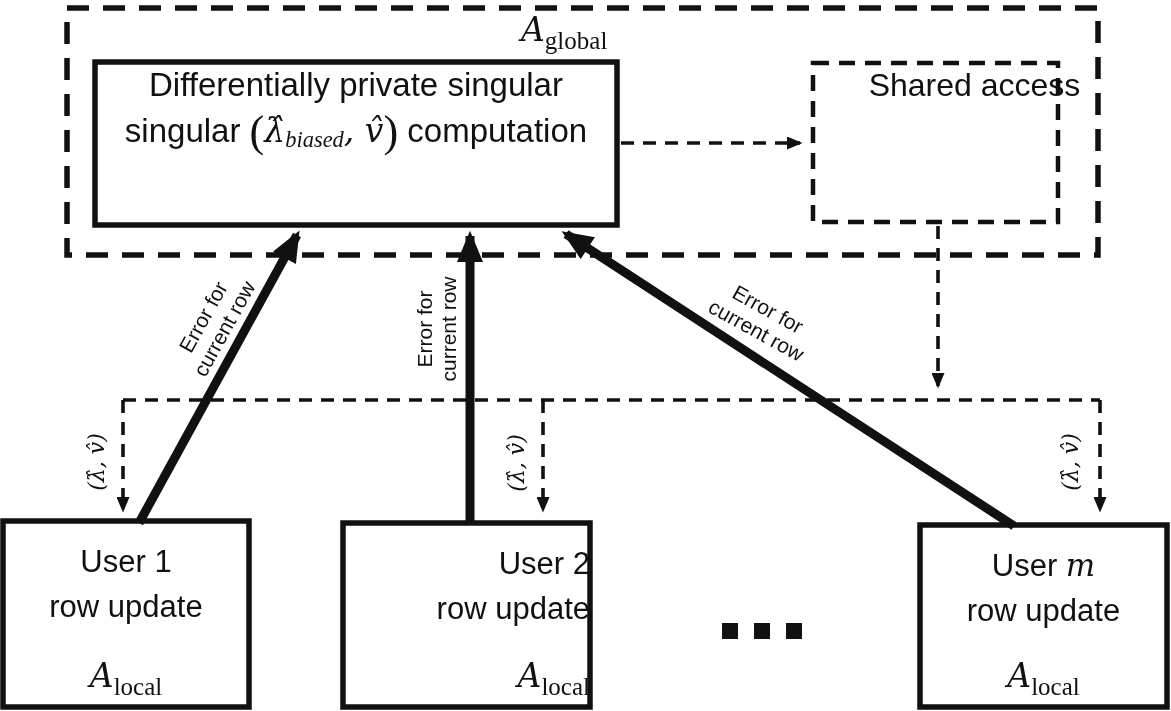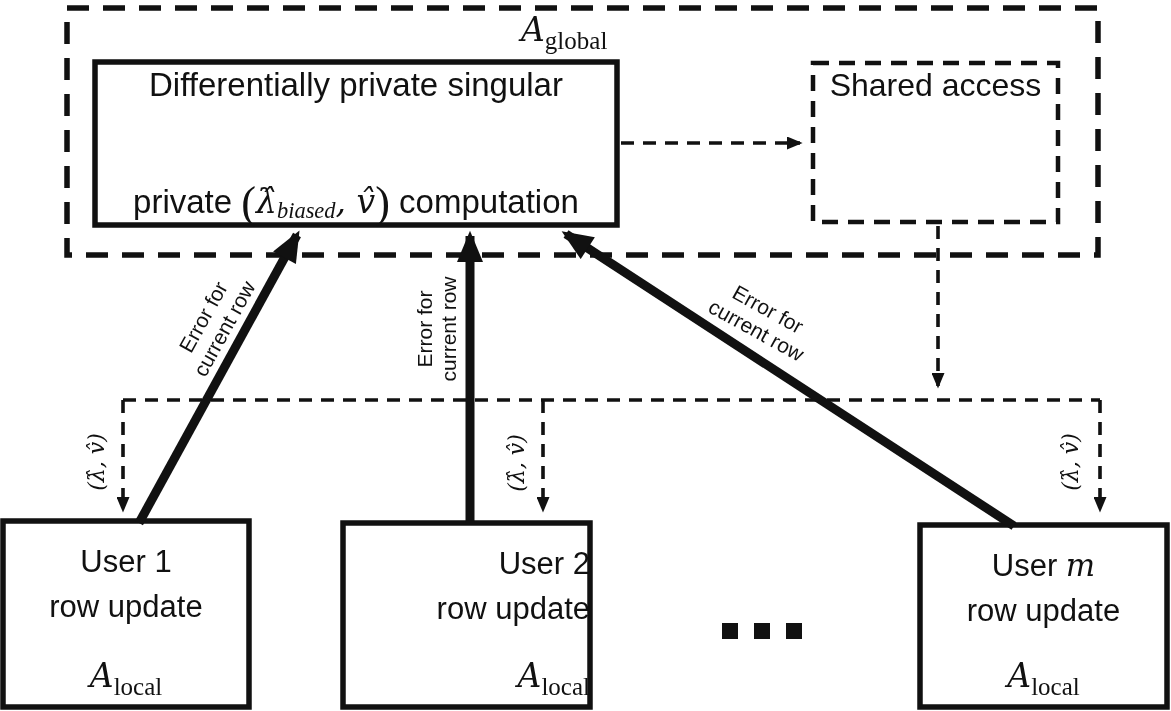--- a/index.html
+++ b/index.html
@@ -15,7 +15,7 @@
   svg .thick{fill:none; stroke:#111; stroke-width:9;}
   .box-text{
     position:absolute; display:flex; flex-direction:column;
-    align-items:center; justify-content:space-between; text-align:center;
+    align-items:center; justify-content:flex-start; text-align:center;
   }
   .comp-text{left:95px; top:62px; width:522px; height:163px; font-size:33px; line-height:46px;}
   .shared-text{left:813px; top:63px; width:245px; height:159px; font-size:32px; line-height:44px;gap:36px;}

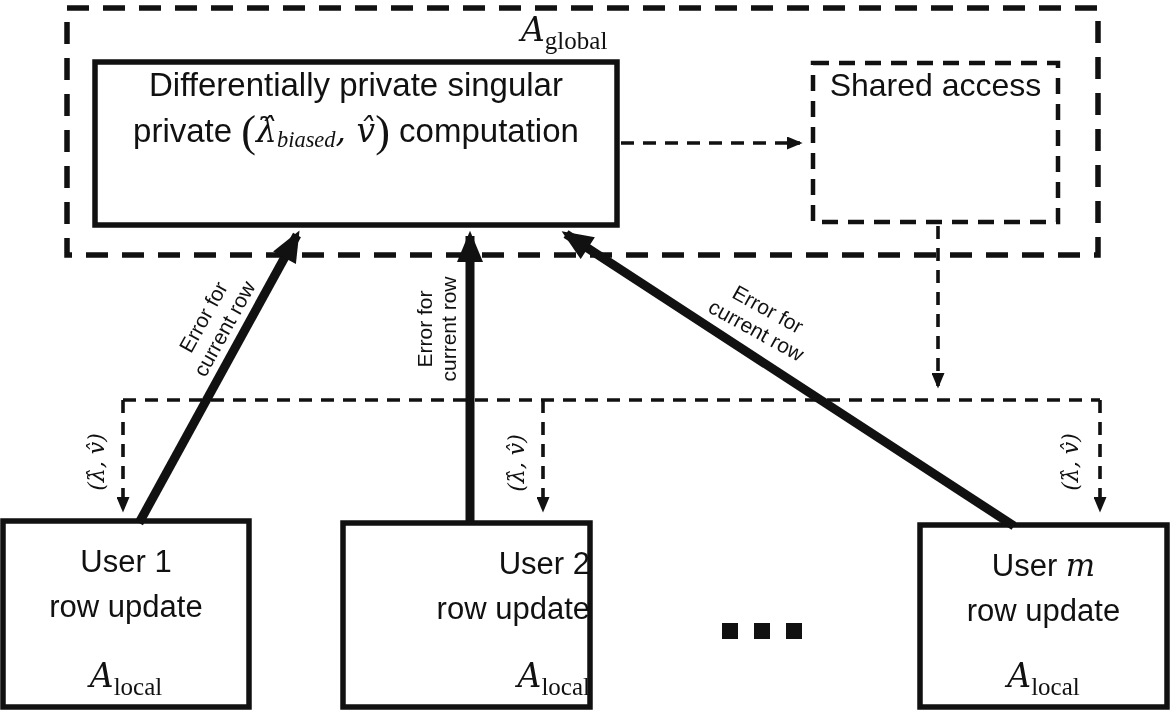--- a/index.html
+++ b/index.html
@@ -18,7 +18,7 @@
     align-items:center; justify-content:flex-start; text-align:center;
   }
   .comp-text{left:95px; top:62px; width:522px; height:163px; font-size:33px; line-height:46px;}
-  .shared-text{left:813px; top:63px; width:245px; height:159px; font-size:32px; line-height:44px;gap:36px;}
+  .shared-text{left:852px; top:63px; width:245px; height:159px; font-size:32px; line-height:44px;gap:36px;}
   .user-text{justify-content:flex-start; padding-top:18px; box-sizing:border-box; font-size:31px; line-height:45px;}
   .user1{left:3px; top:521px; width:246px; height:186px;}
   .user2{left:343px; top:523px; width:247px; height:184px;align-items:flex-end;}

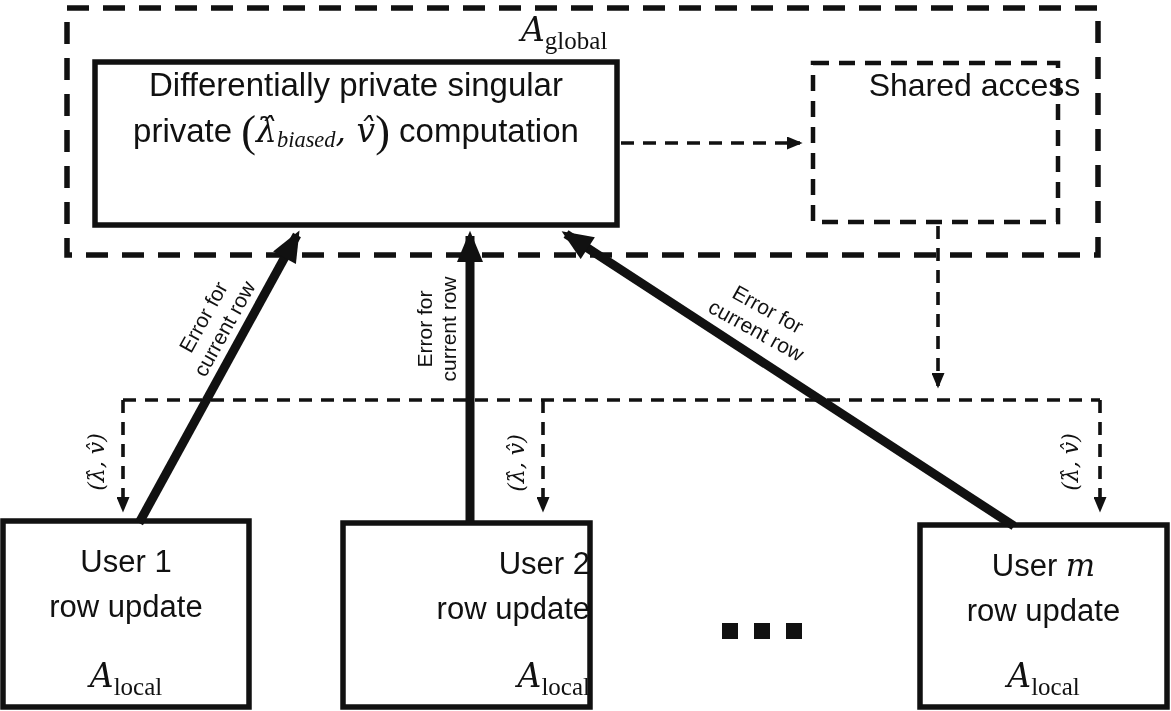--- a/index.html
+++ b/index.html
@@ -83,7 +83,7 @@
   <div class="box-text comp-text">
     <div class="mline">Differentially private singular</div>
     <div class="mline">
-      <span>private </span><span class="paren">(</span><span class="mi">λ̂</span><span class="msub">biased</span><span class="mi">, </span><span class="mi">v̂</span><span class="paren">)</span><span> computation</span>
+      <span>singular </span><span class="paren">(</span><span class="mi">λ̂</span><span class="msub">biased</span><span class="mi">, </span><span class="mi">v̂</span><span class="paren">)</span><span> computation</span>
     </div>
   </div>
 

